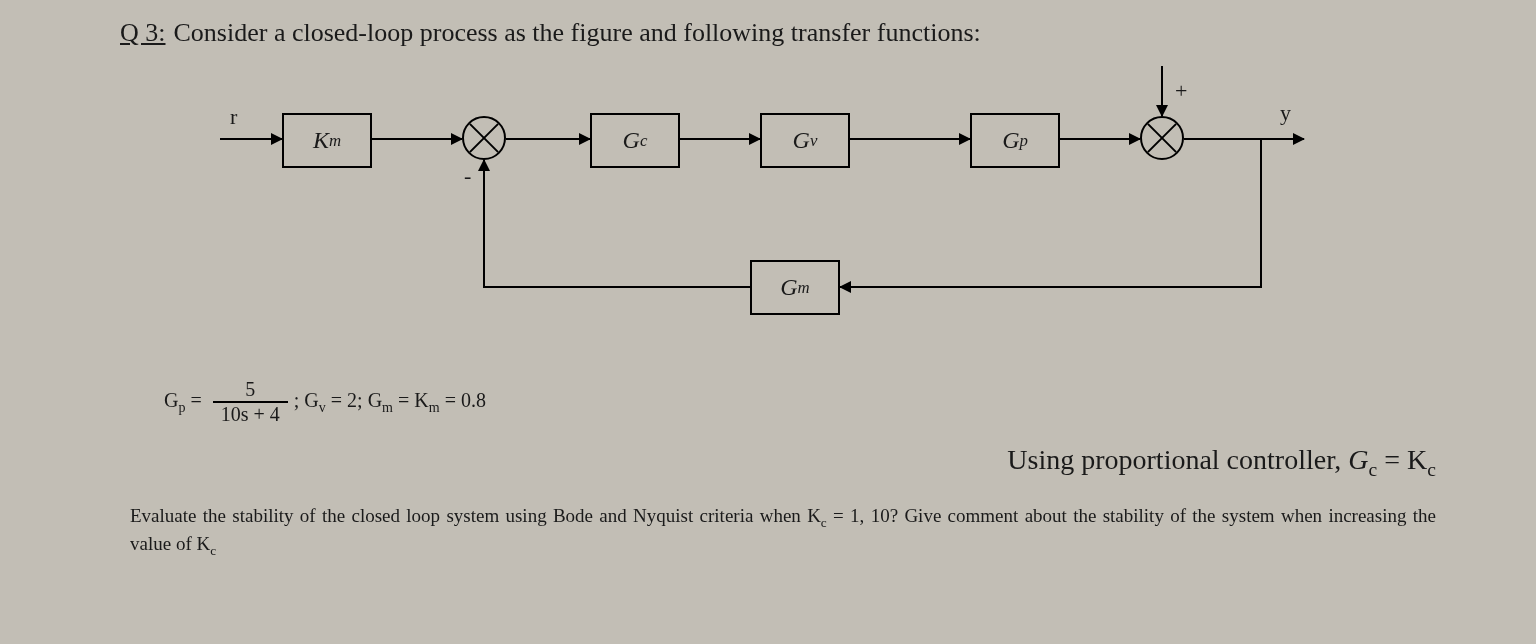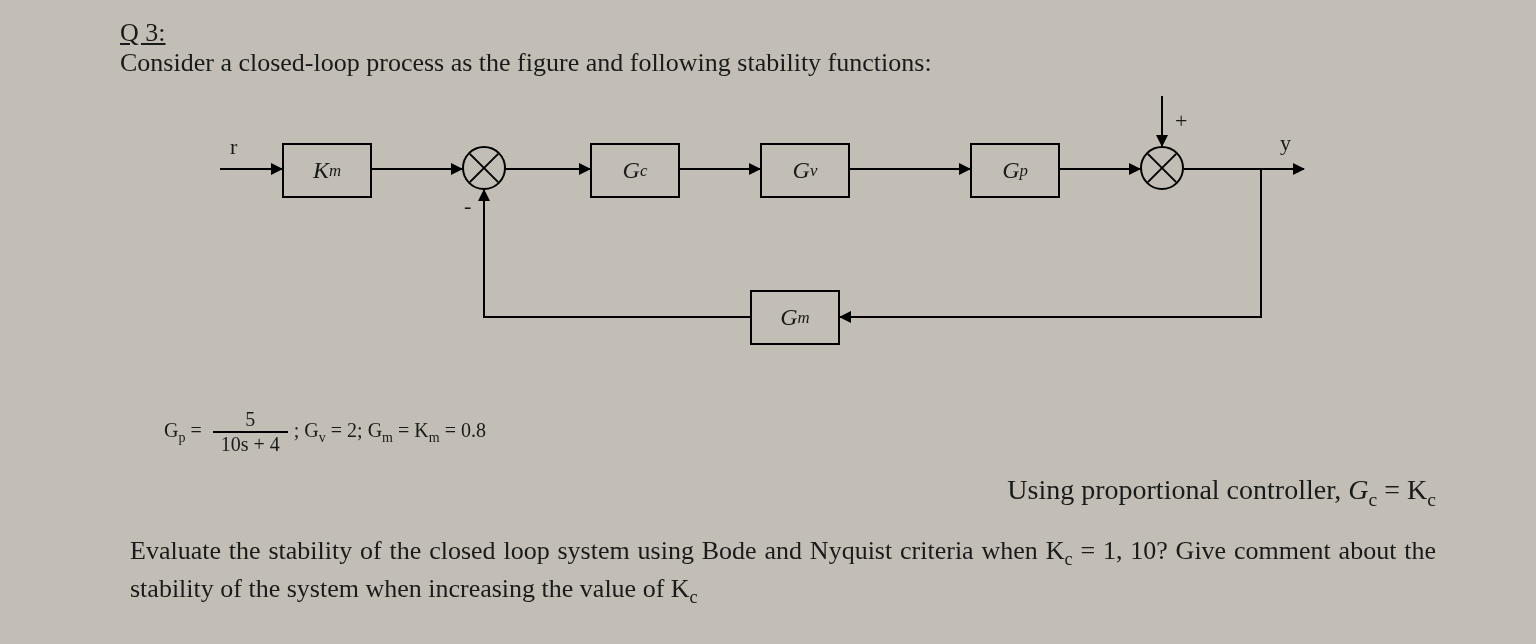--- a/index.html
+++ b/index.html
@@ -17,7 +17,6 @@
       margin-bottom: 40px;
       display: flex;
       align-items: baseline;
-      flex-direction: column;
     }
     .q-label {
       text-decoration: underline;

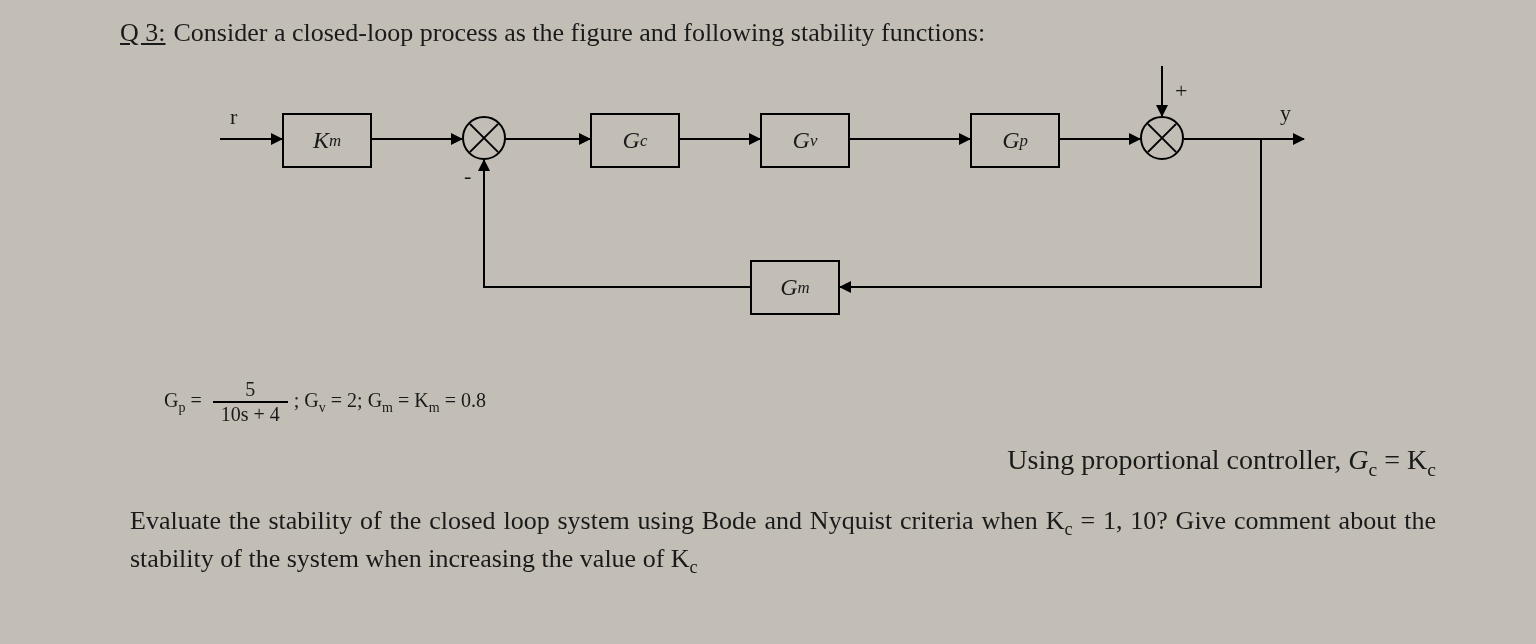--- a/index.html
+++ b/index.html
@@ -160,7 +160,7 @@
 
 <div class="question-header">
   <span class="q-label">Q 3:</span>
-  <span>Consider a closed-loop process as the figure and following stability functions:</span>
+  <span>Consider a closed-loop process as the figure and following transfer functions:</span>
 </div>
 
 <div class="diagram-area">

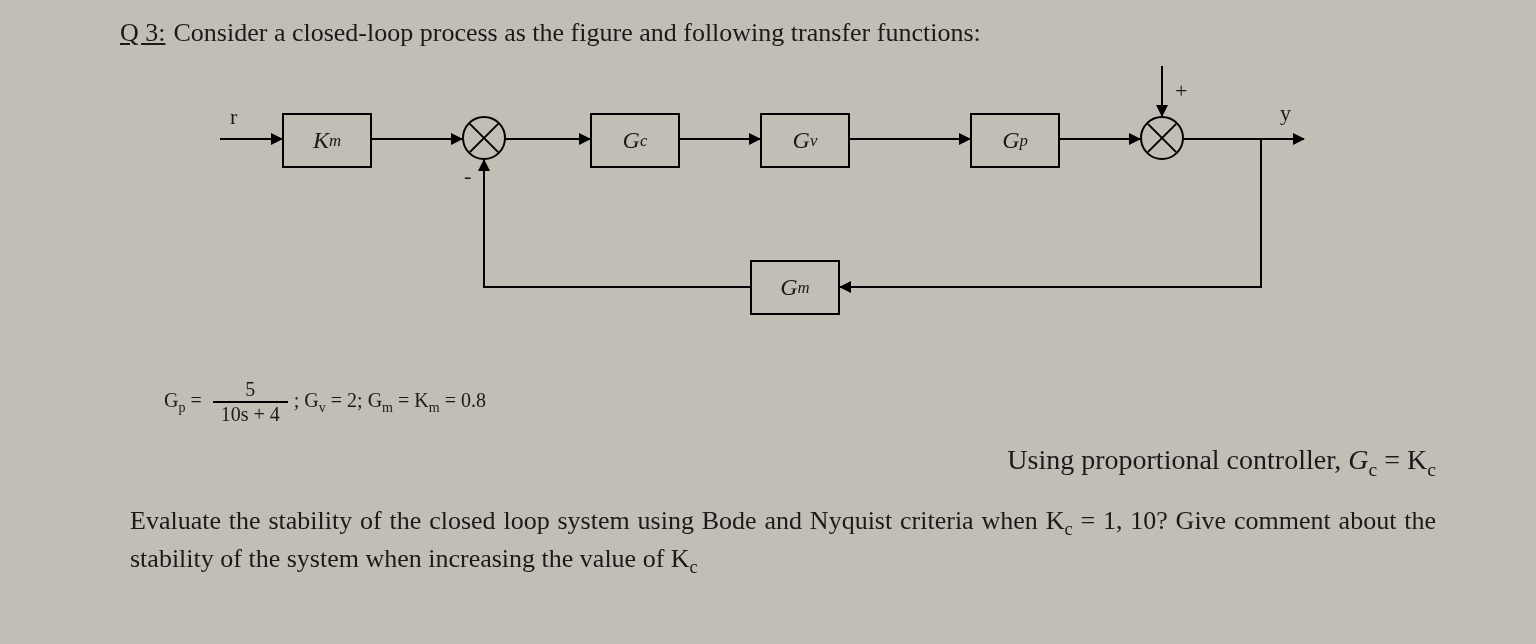--- a/index.html
+++ b/index.html
@@ -149,7 +149,7 @@
       text-align: right;
     }
     .final {
-      font-size: 26px;
+      font-size: 19px;
       margin-left: 10px;
       line-height: 1.35;
       text-align: justify;

